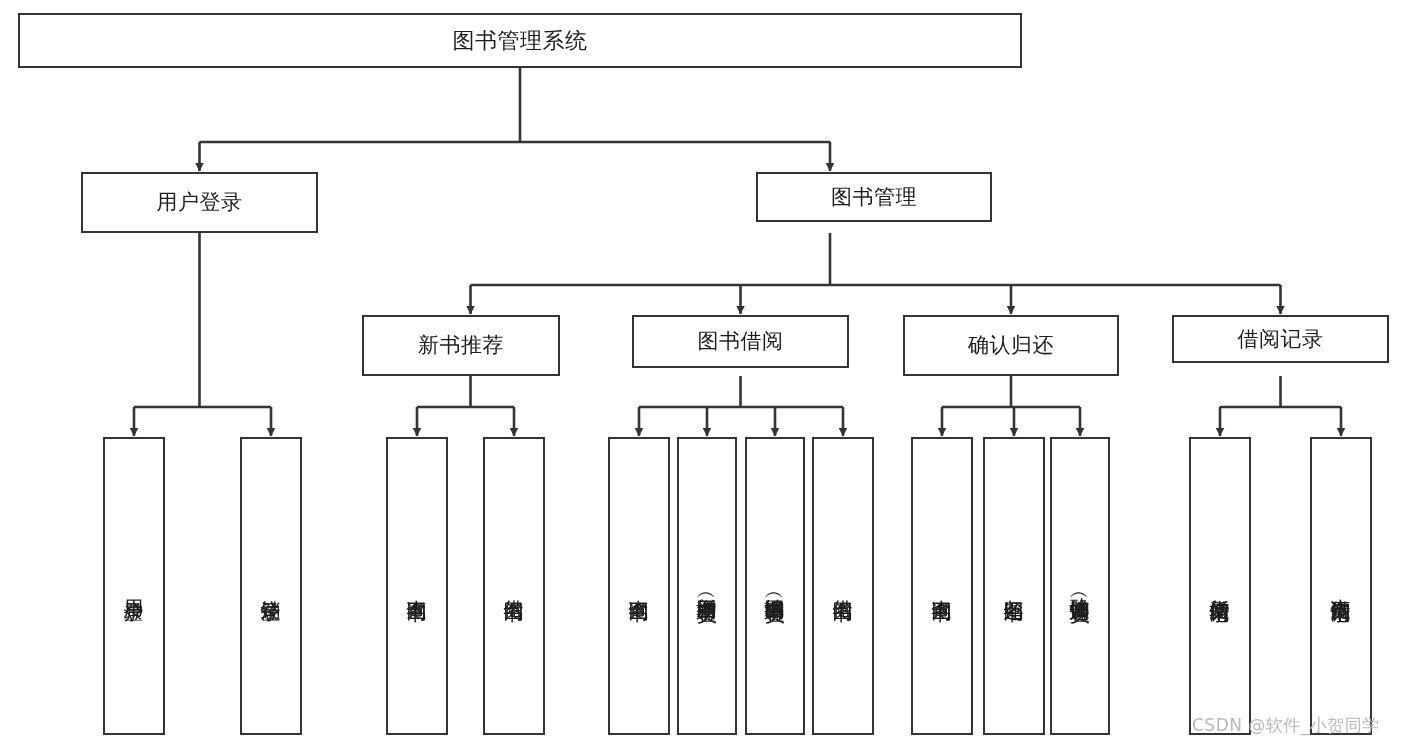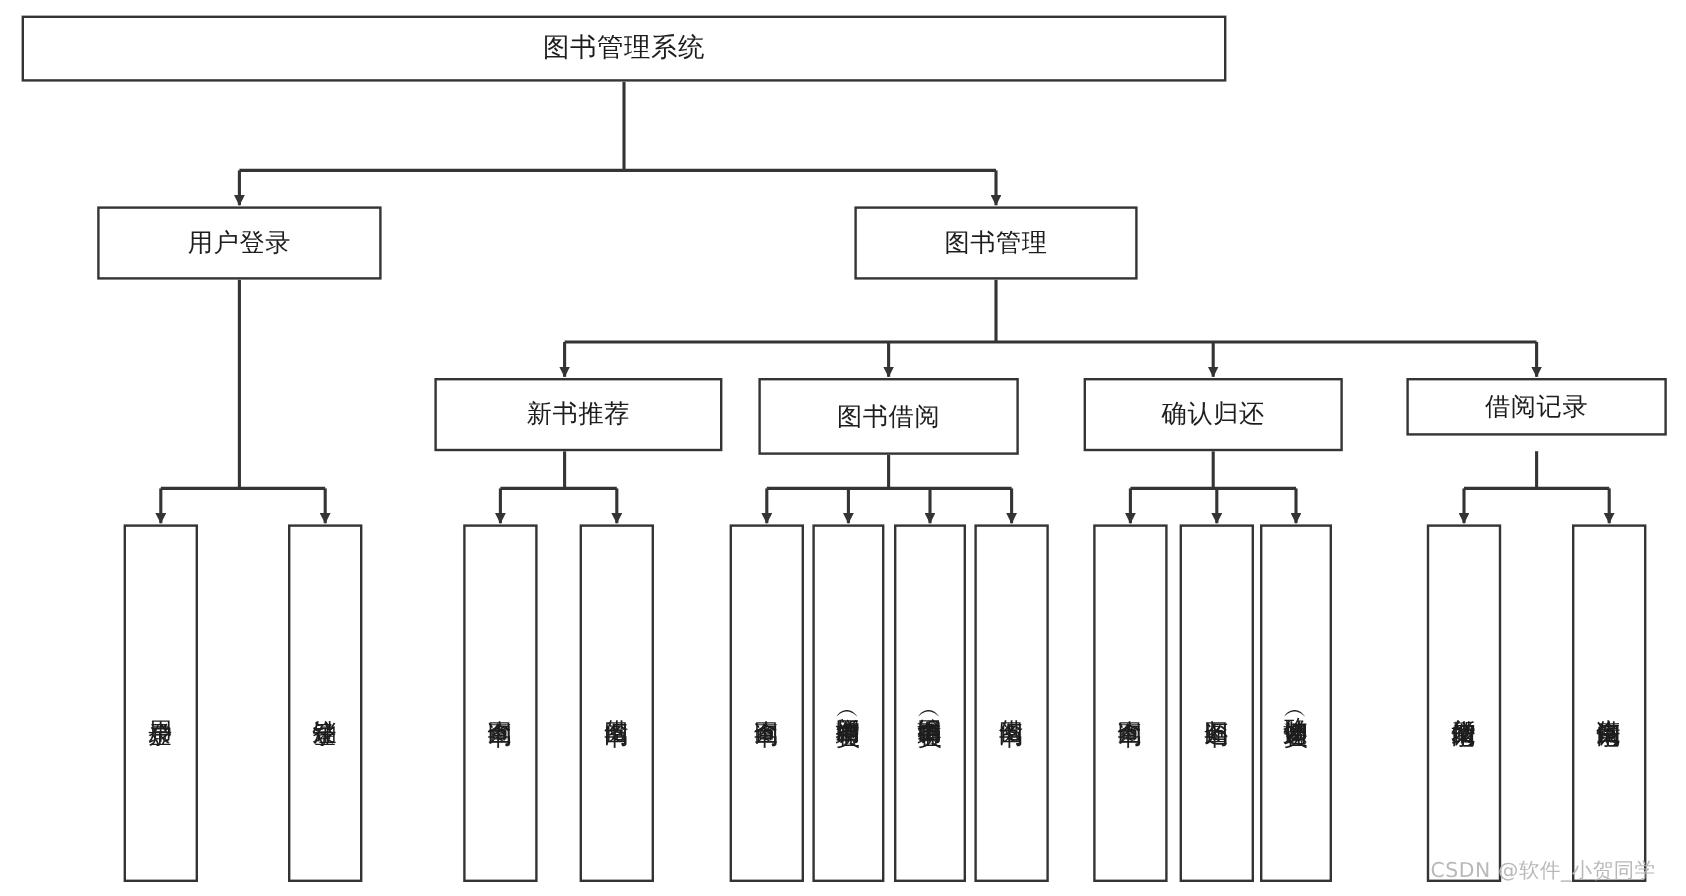--- a/index.html
+++ b/index.html
@@ -117,7 +117,7 @@
       <div class="node" style="left: 81px; top: 172px; width: 237px; height: 61px;">
         <span class="label">用户登录</span>
       </div>
-      <div class="node" style="left: 712px; top: 172px; width: 236px; height: 61px;">
+      <div class="node" style="left: 756px; top: 172px; width: 236px; height: 50px;">
         <span class="label">图书管理</span>
       </div>
       <div class="node" style="left: 362px; top: 315px; width: 240px; height: 61px;">

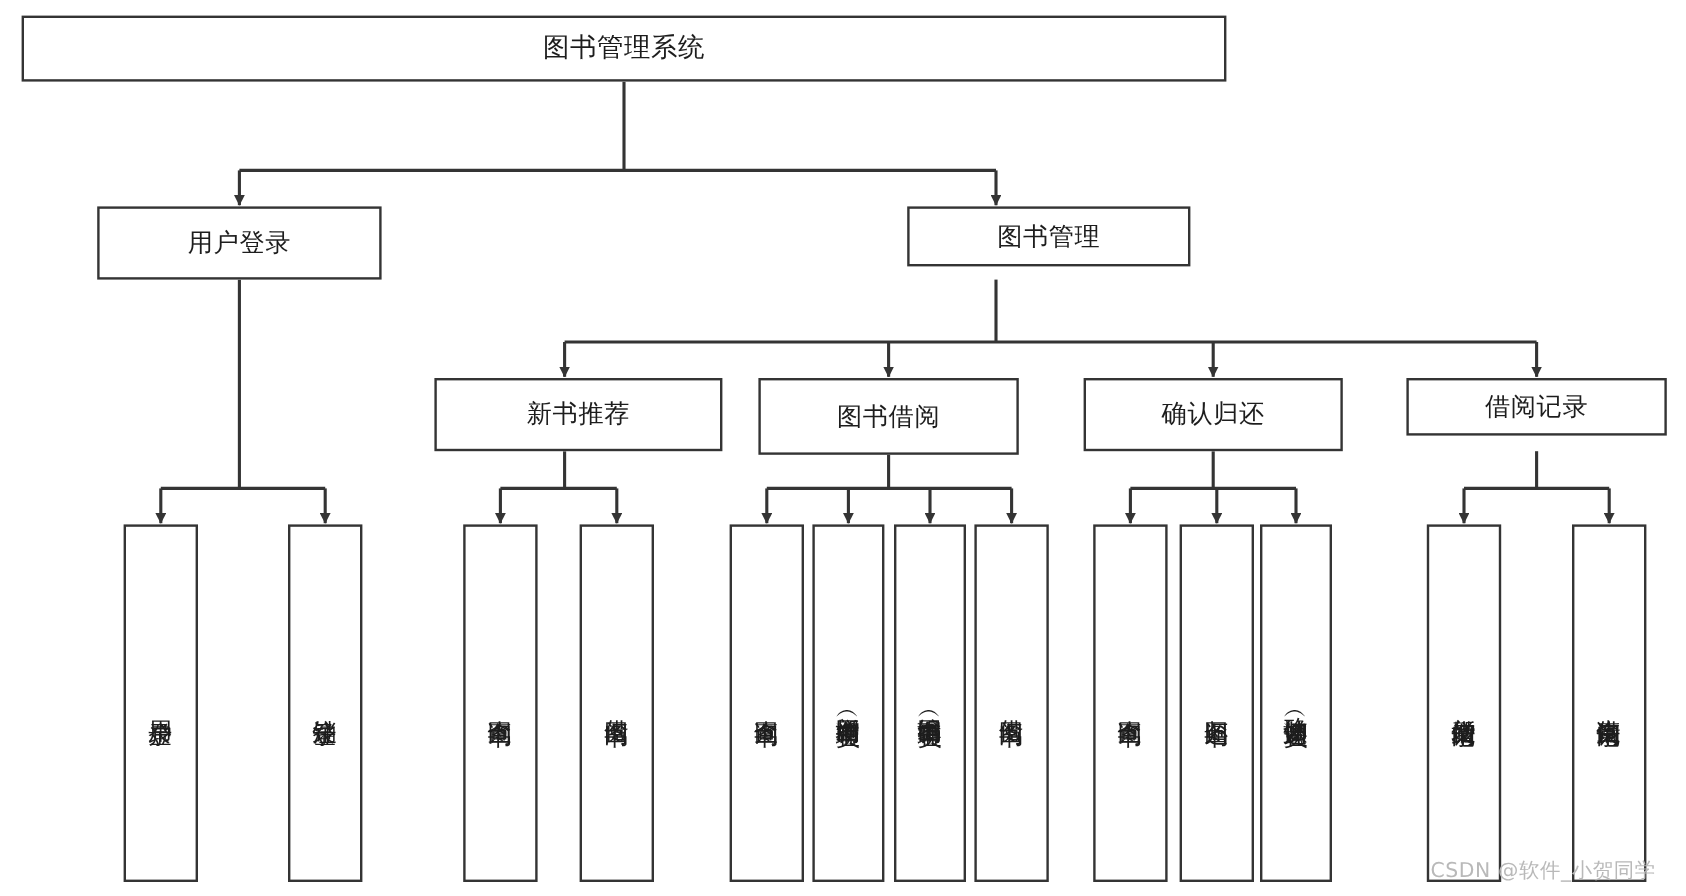--- a/index.html
+++ b/index.html
@@ -120,7 +120,7 @@
       <div class="node" style="left: 756px; top: 172px; width: 236px; height: 50px;">
         <span class="label">图书管理</span>
       </div>
-      <div class="node" style="left: 362px; top: 315px; width: 240px; height: 61px;">
+      <div class="node" style="left: 362px; top: 315px; width: 198px; height: 61px;">
         <span class="label">新书推荐</span>
       </div>
       <div class="node" style="left: 632px; top: 315px; width: 217px; height: 64px;">

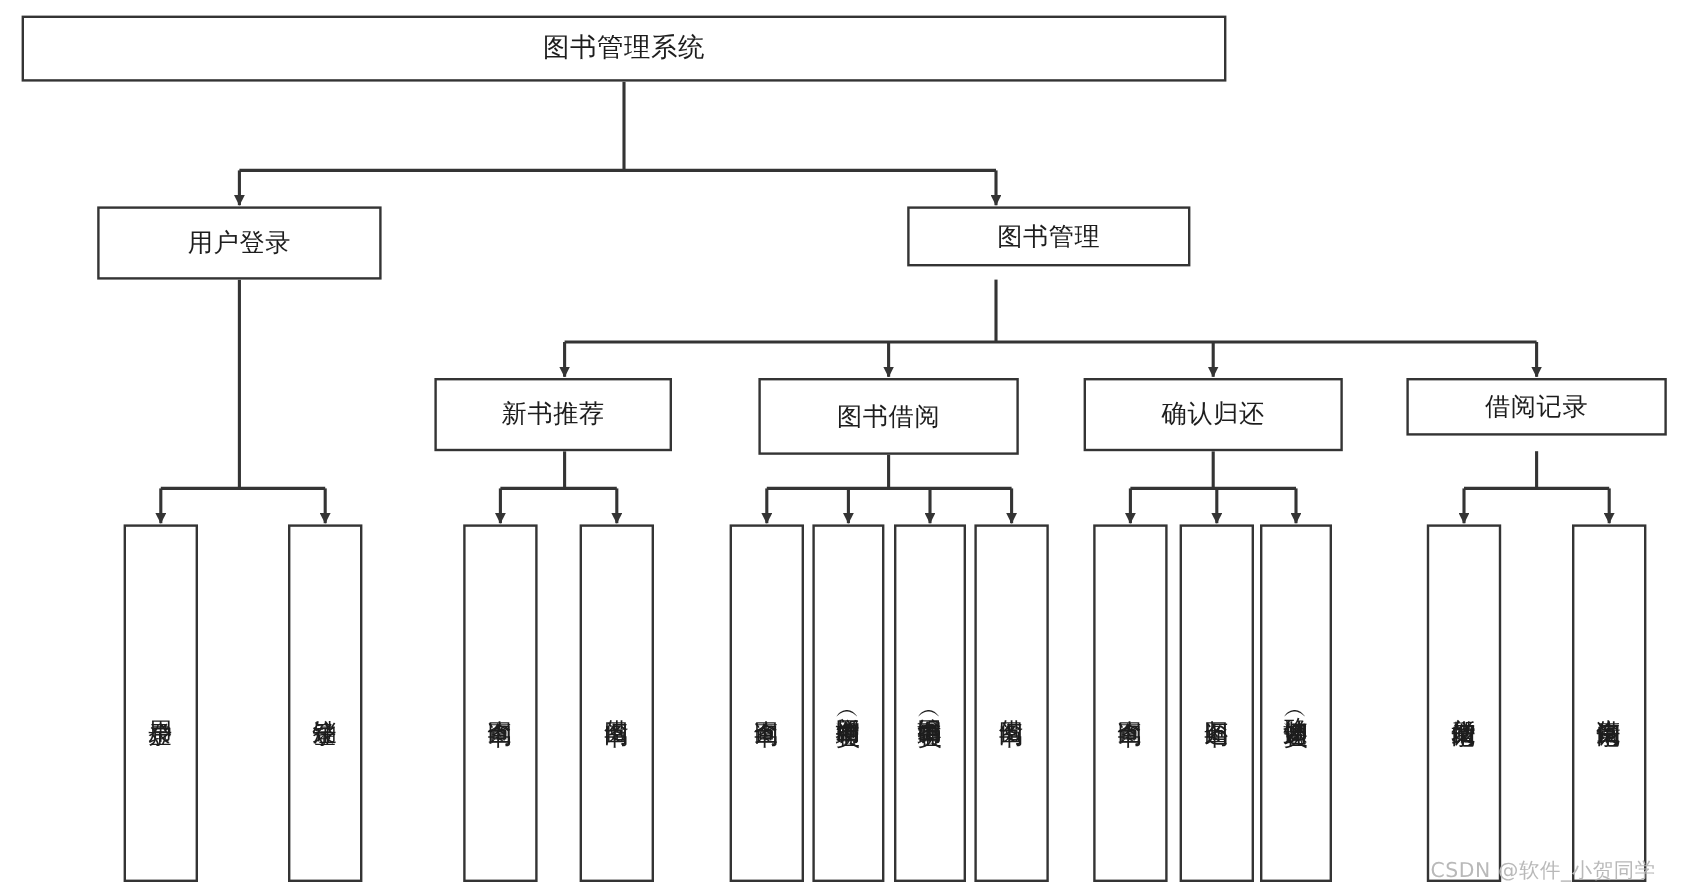--- a/index.html
+++ b/index.html
@@ -123,7 +123,7 @@
       <div class="node" style="left: 362px; top: 315px; width: 198px; height: 61px;">
         <span class="label">新书推荐</span>
       </div>
-      <div class="node" style="left: 632px; top: 315px; width: 217px; height: 64px;">
+      <div class="node" style="left: 632px; top: 315px; width: 217px; height: 53px;">
         <span class="label">图书借阅</span>
       </div>
       <div class="node" style="left: 903px; top: 315px; width: 216px; height: 61px;">

